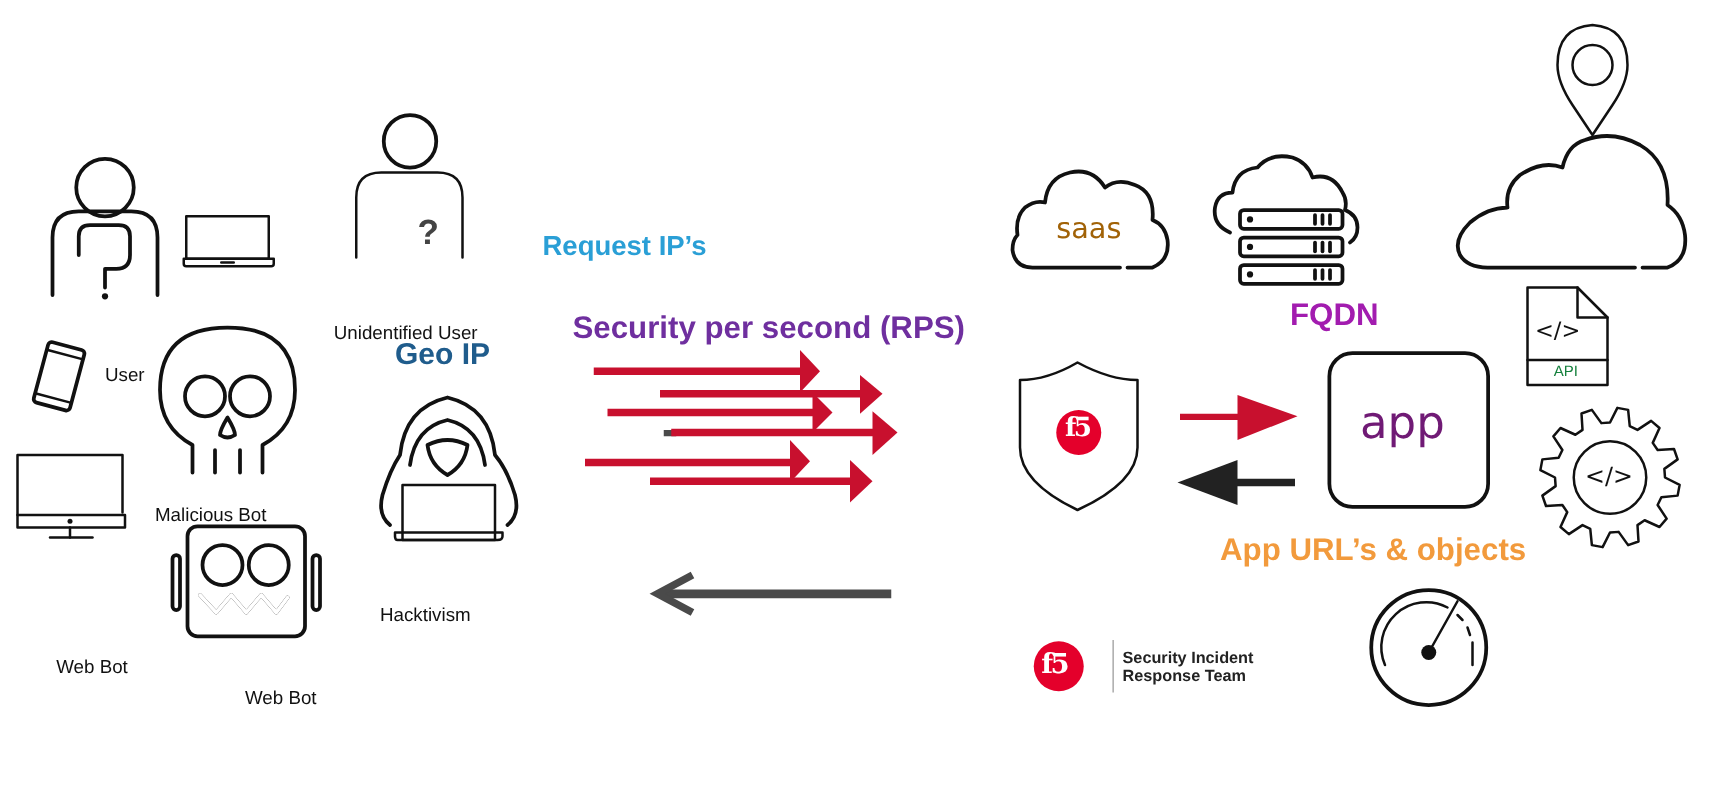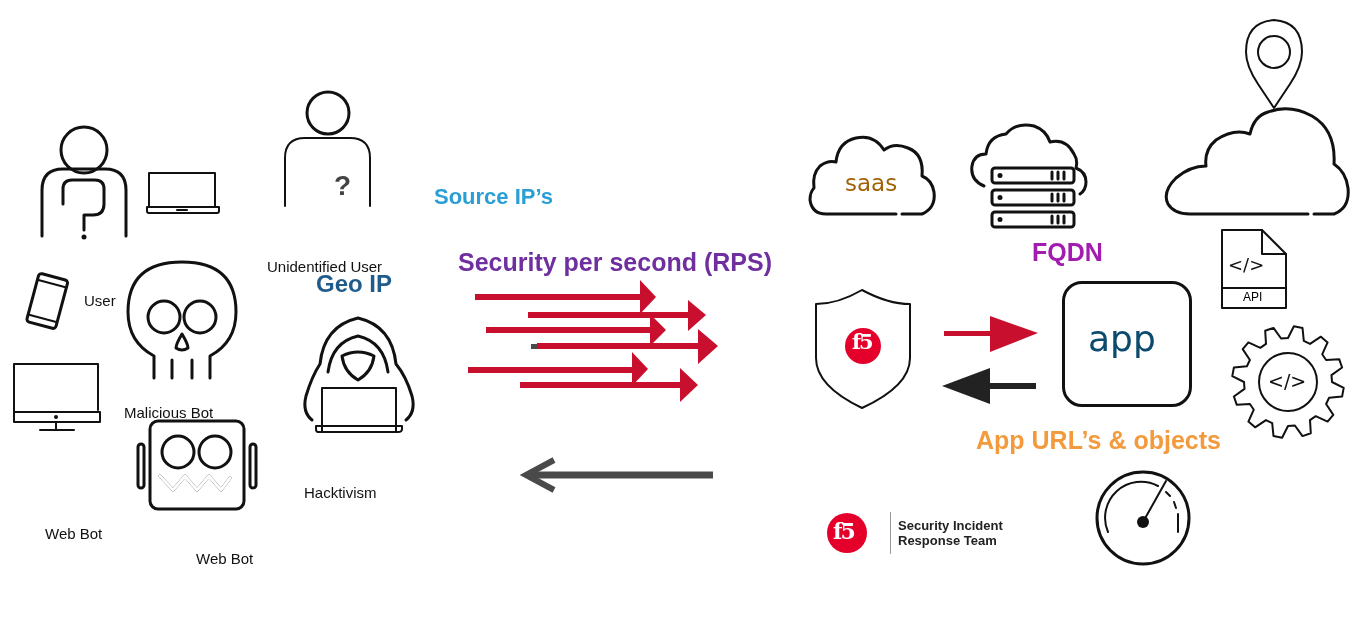--- a/index.html
+++ b/index.html
@@ -85,7 +85,7 @@
 </svg>
 <div class="lbl" style="left:304px;top:462px">Hacktivism</div>
 
-<div class="hdr" style="left:434px;top:184px;font-size:22px;color:#2a9fd6">Source IP’s</div>
+<div class="hdr" style="left:434px;top:184px;font-size:22px;color:#2a9fd6">Request IP’s</div>
 <div class="hdr" style="left:458px;top:248px;font-size:25px;color:#6f2f9f">Security per second (RPS)</div>
 
 <svg class="abs" style="left:460px;top:276px" width="270" height="135" viewBox="0 0 270 135">

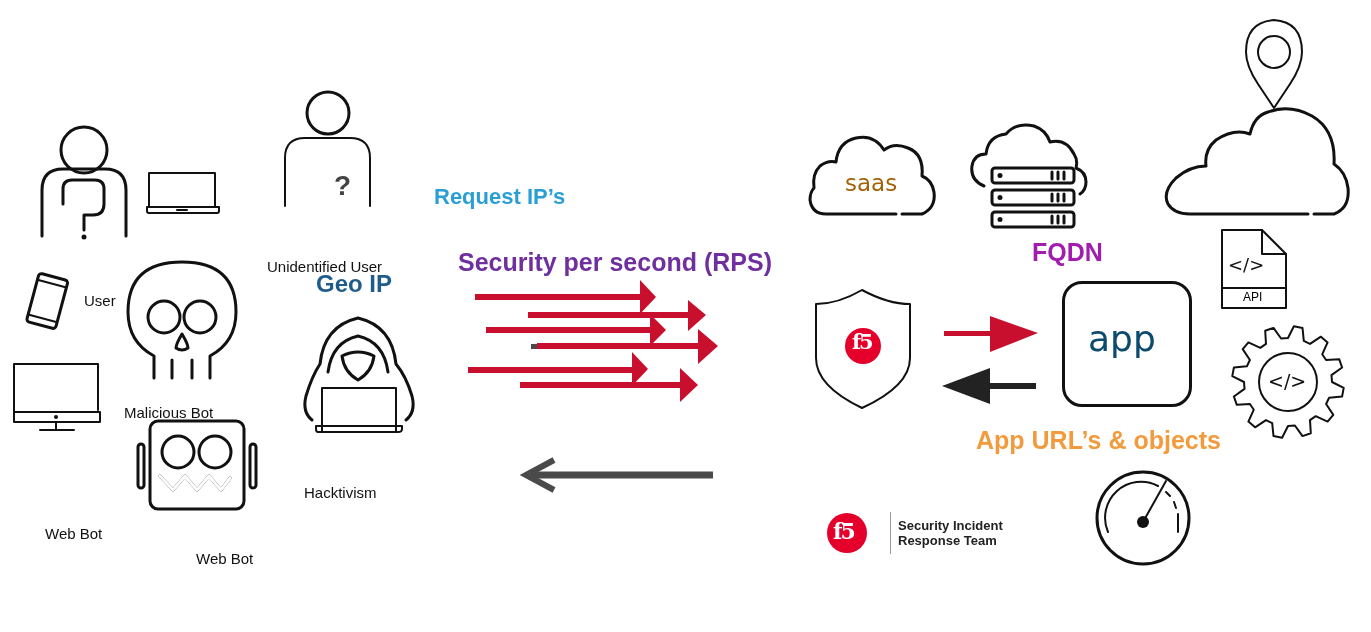--- a/index.html
+++ b/index.html
@@ -164,7 +164,7 @@
   <line class="thin" x1="2" y1="60" x2="66" y2="60"></line>
 </svg>
 <div class="abs" style="left:1228px;top:254px;font-family:'DejaVu Sans',sans-serif;font-size:18px;color:#111">&lt;/&gt;</div>
-<div class="abs" style="left:1243px;top:290px;font-family:'Liberation Sans',sans-serif;font-size:12px;color:#000000">API</div>
+<div class="abs" style="left:1243px;top:290px;font-family:'Liberation Sans',sans-serif;font-size:12px;color:#15803d">API</div>
 
 <svg class="abs ic" style="left:812px;top:286px" width="102" height="126" viewBox="0 0 102 126">
   <path class="thin" d="M4 18 Q26 18 50 4 Q76 18 98 18 V72 Q98 100 50 122 Q4 100 4 72 Z"></path>

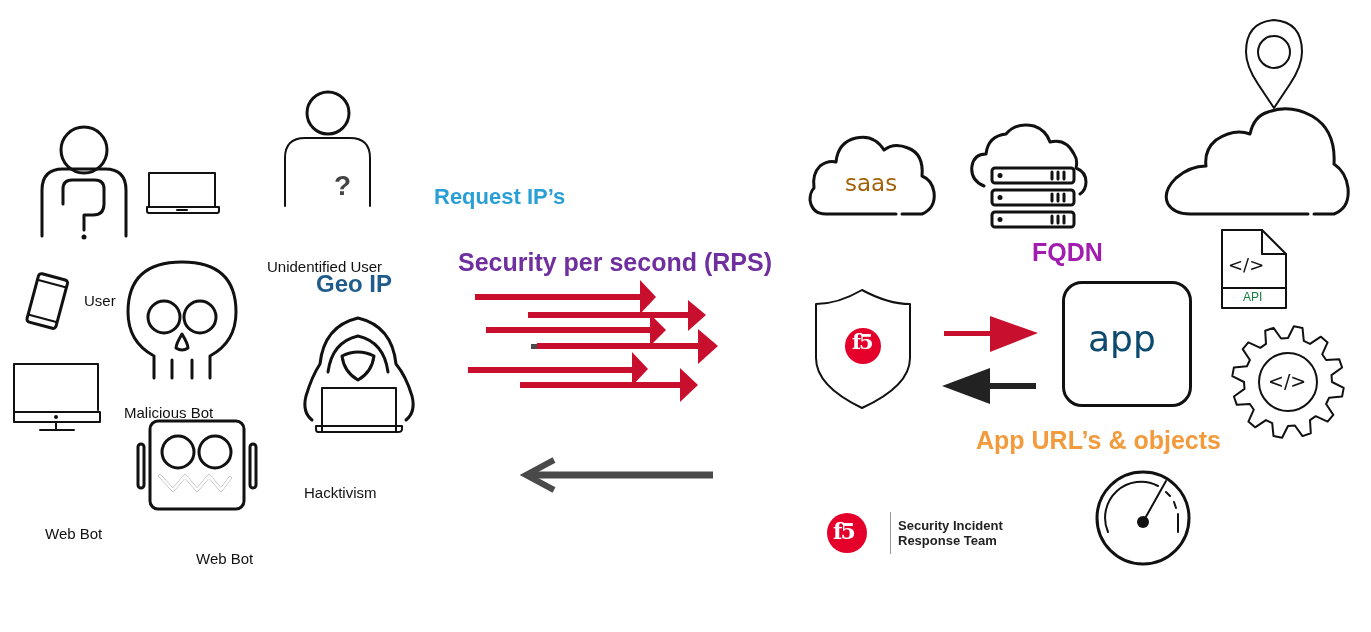--- a/index.html
+++ b/index.html
@@ -183,7 +183,7 @@
 </svg>
 
 <div class="abs" style="left:1062px;top:281px;width:130px;height:126px;border:3px solid #111;border-radius:20px;box-sizing:border-box;"></div>
-<div class="abs" style="left:1088px;top:318px;font-family:'DejaVu Sans',sans-serif;font-size:36px;color:#0c4a6e">app</div>
+<div class="abs" style="left:1088px;top:318px;font-family:'DejaVu Sans',sans-serif;font-size:36px;color:#701a75">app</div>
 
 <div class="hdr" style="left:976px;top:426px;font-size:25px;color:#f29a3c">App URL’s &amp; objects</div>
 

